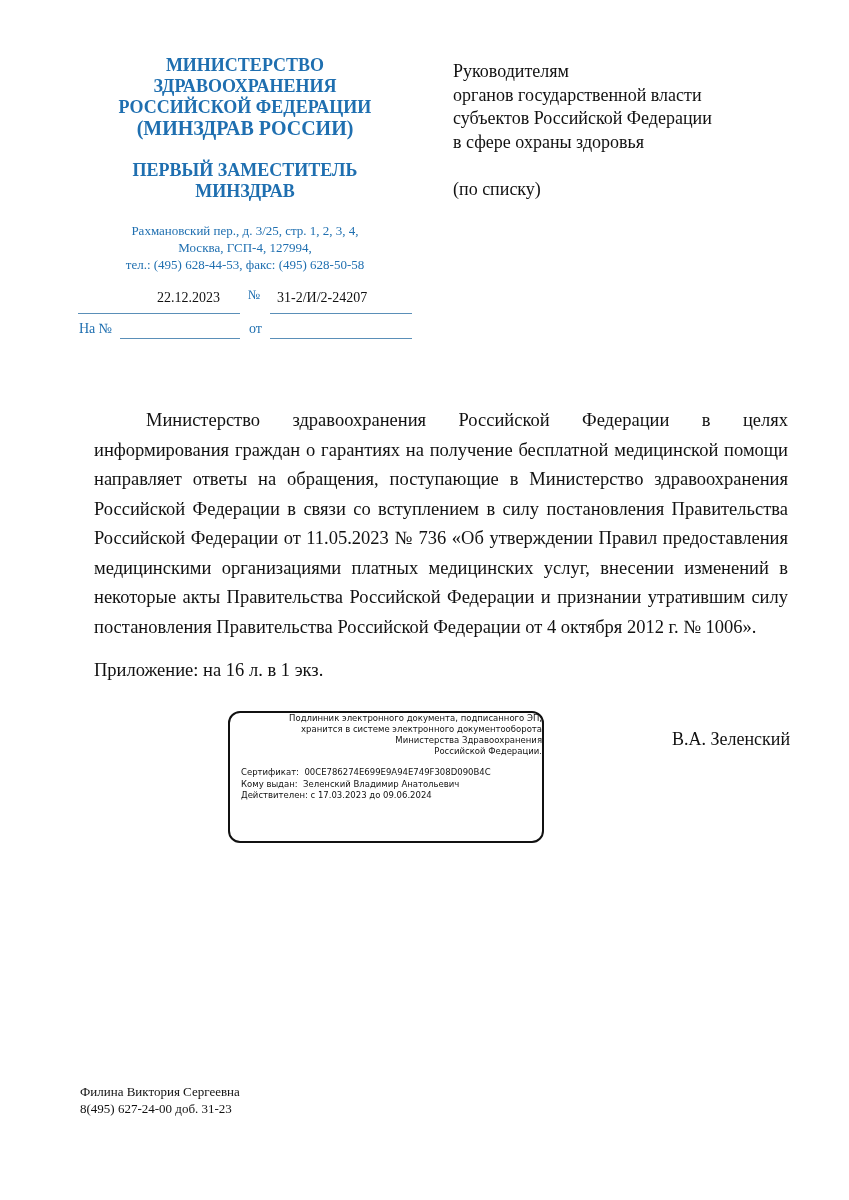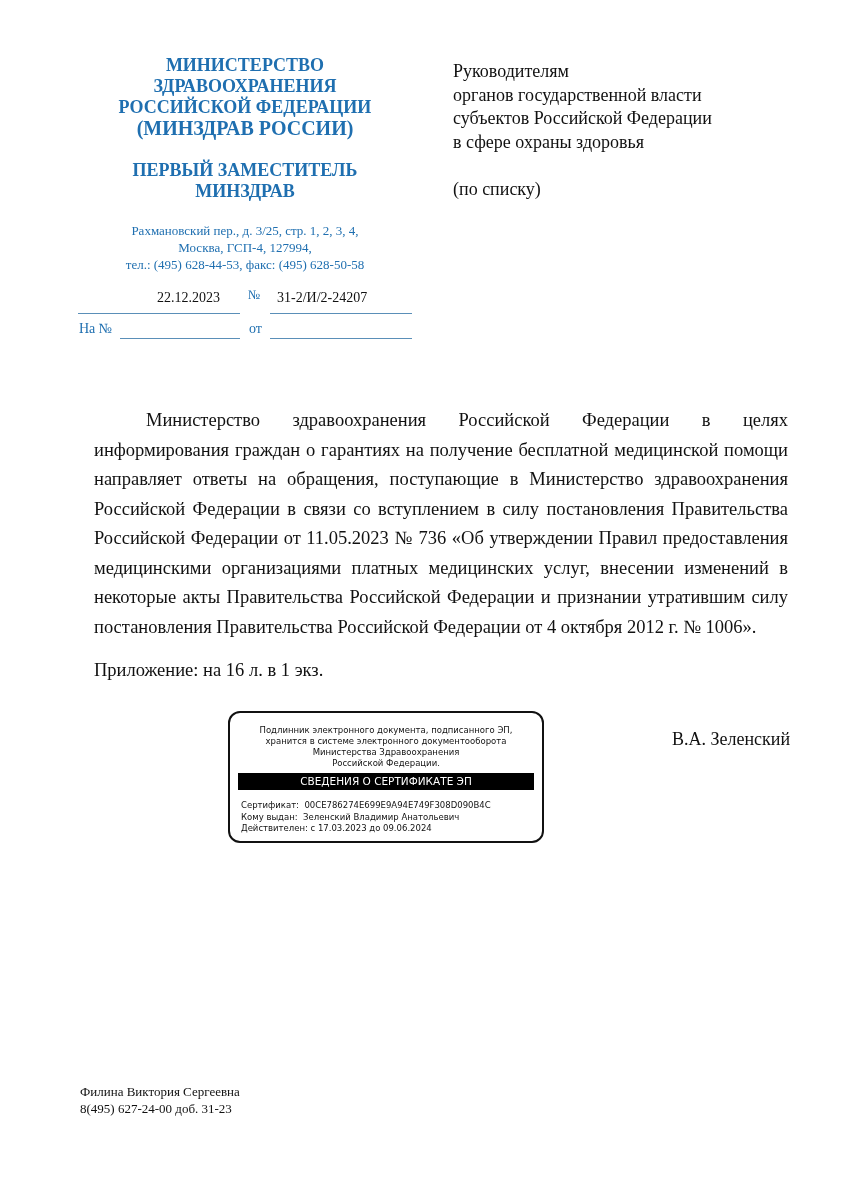--- a/index.html
+++ b/index.html
@@ -36,7 +36,7 @@
       font-family: "DejaVu Sans", sans-serif;
     }
     .stamp-top {
-      text-align: center; font-size: 8.5px; line-height: 11px; margin-top: 12px;
+      text-align: right; font-size: 8.5px; line-height: 11px; margin-top: 0;
     }
     .stamp-bar {
       background: #000; color: #fff; text-align: center; font-size: 10.5px;

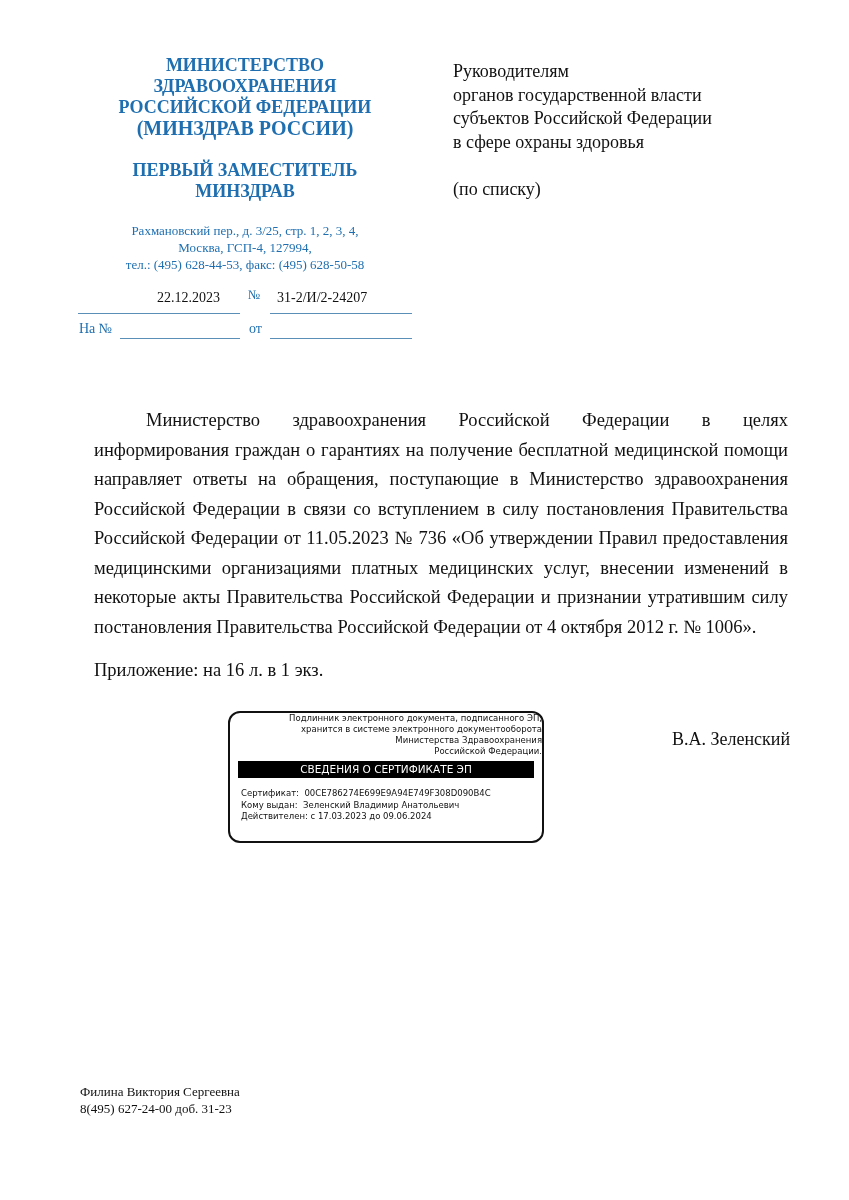--- a/index.html
+++ b/index.html
@@ -107,7 +107,6 @@
     <div>Министерства Здравоохранения</div>
     <div>Российской Федерации.</div>
   </div>
-  <div class="stamp-bar">СВЕДЕНИЯ О СЕРТИФИКАТЕ ЭП</div>
   <div class="stamp-info">
     <div>
       <span>Сертификат:</span>&nbsp;

